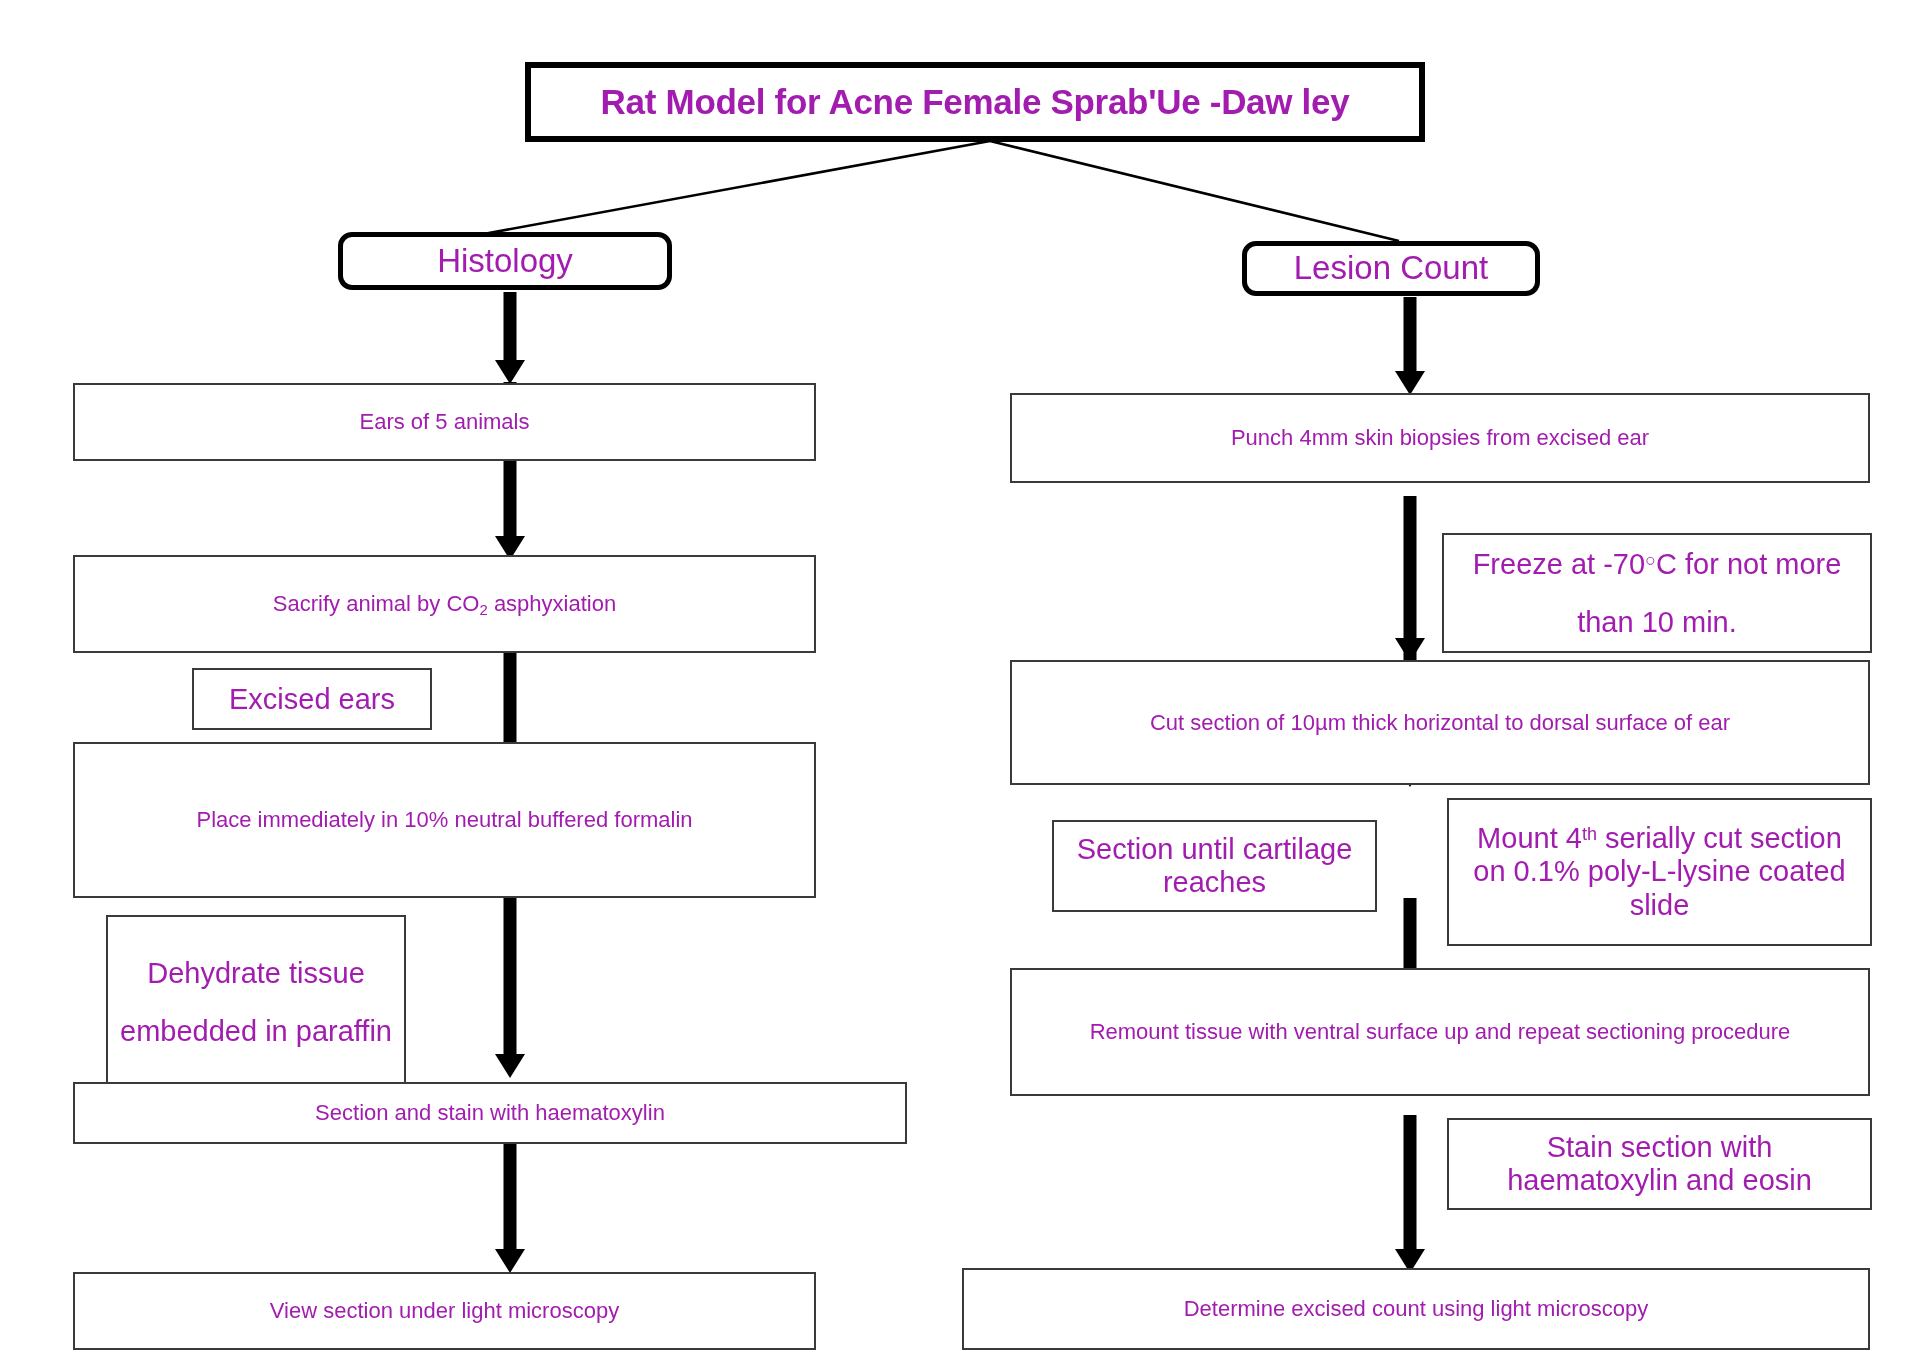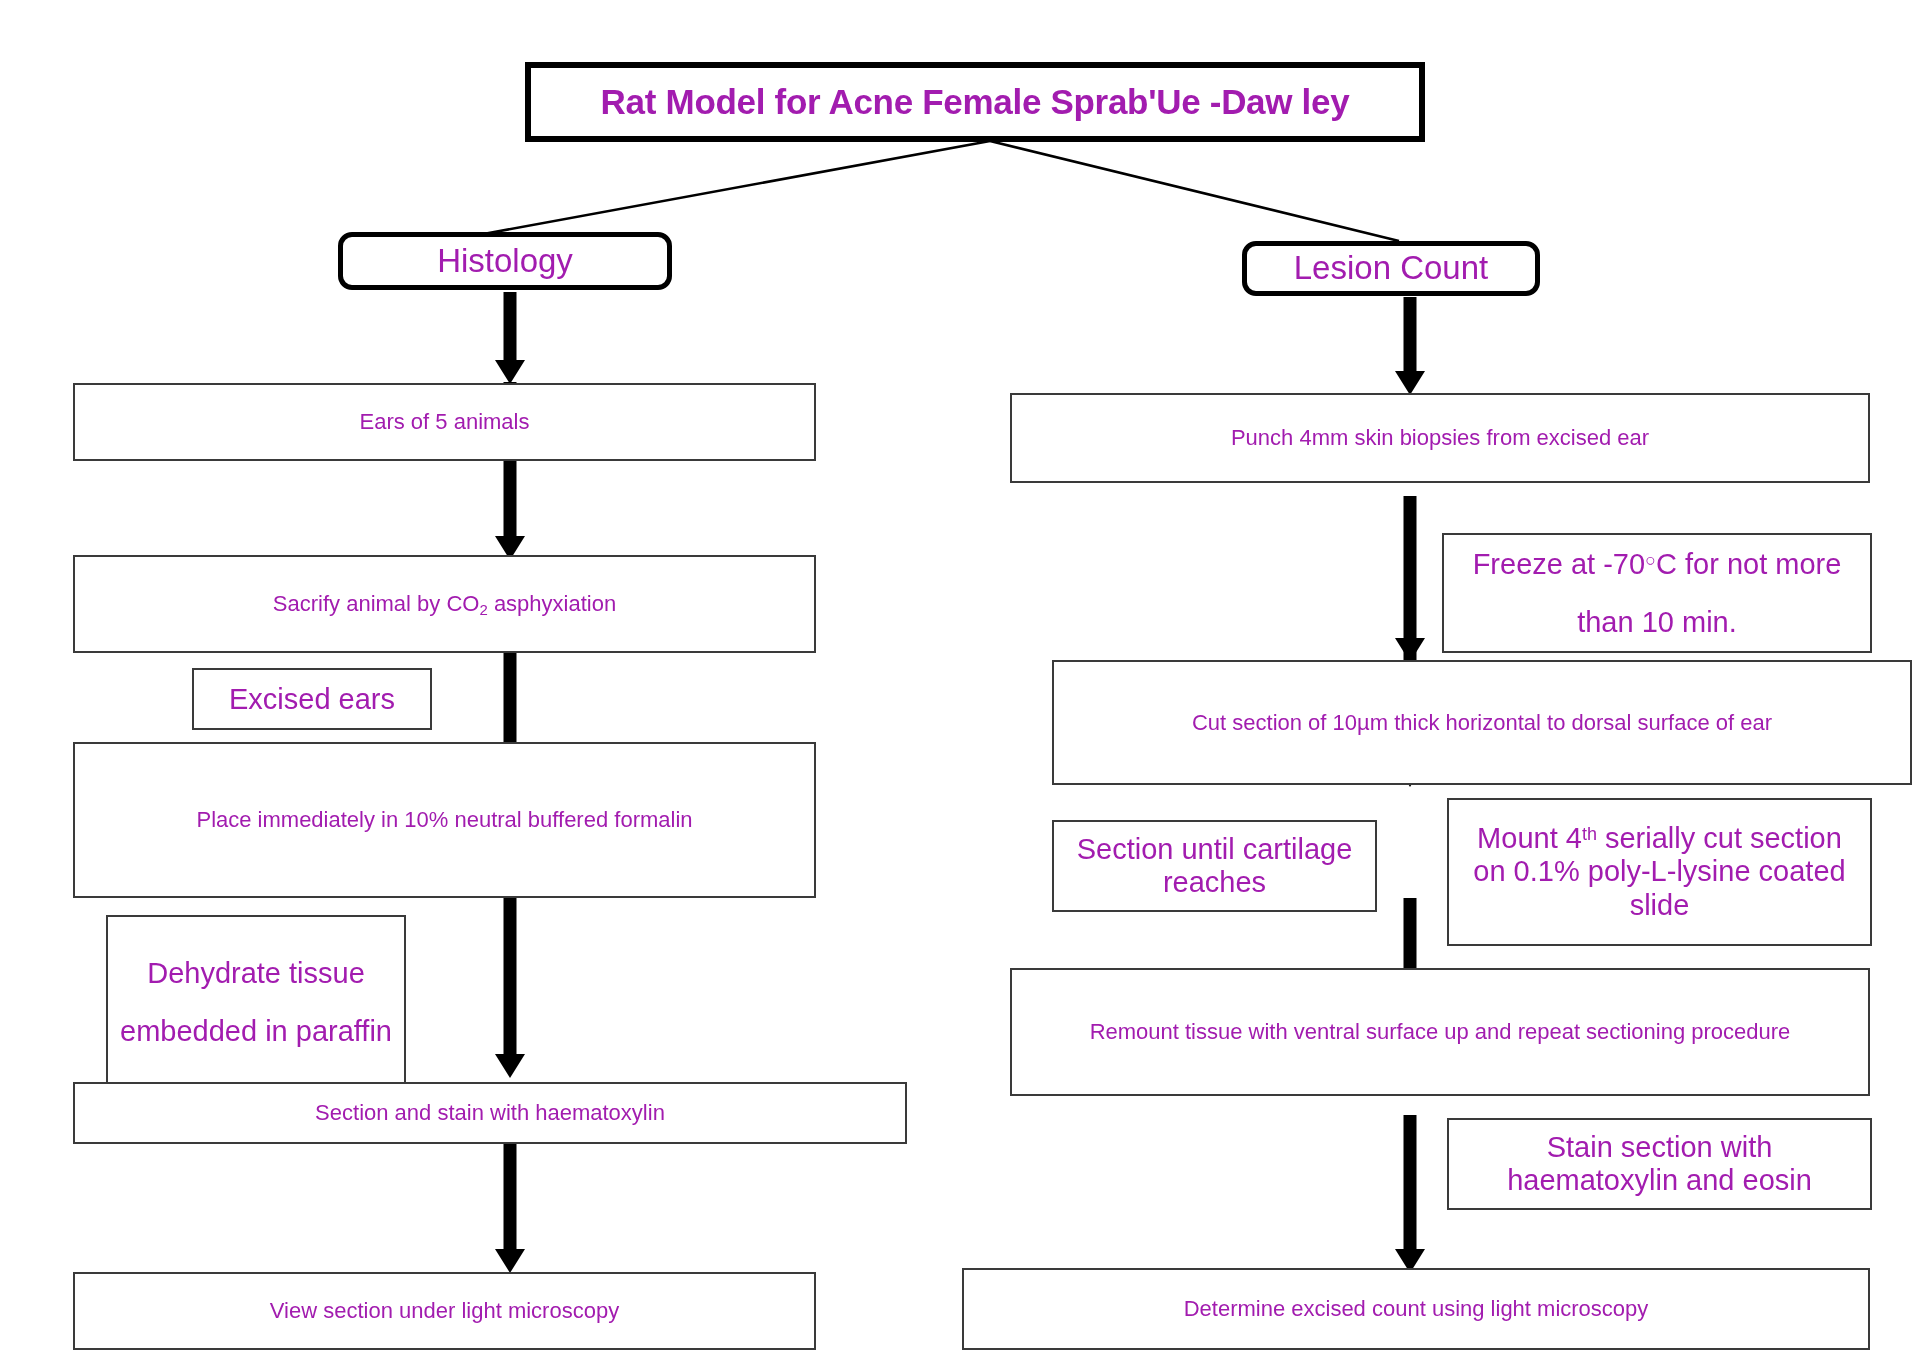--- a/index.html
+++ b/index.html
@@ -204,7 +204,7 @@
     <span class="txt">Freeze at -70<span class="deg">○</span>C for not more than 10 min.</span>
   </div>
 
-  <div class="box box-thin fs-main lead" style="left:1010px; top:660px; width:860px; height:125px;margin-left:42px;">
+  <div class="box box-thin fs-main lead" style="left:1010px; top:660px; width:860px; height:125px;">
     <span class="txt">Cut section of 10µm thick horizontal to dorsal surface of ear</span>
   </div>
 

